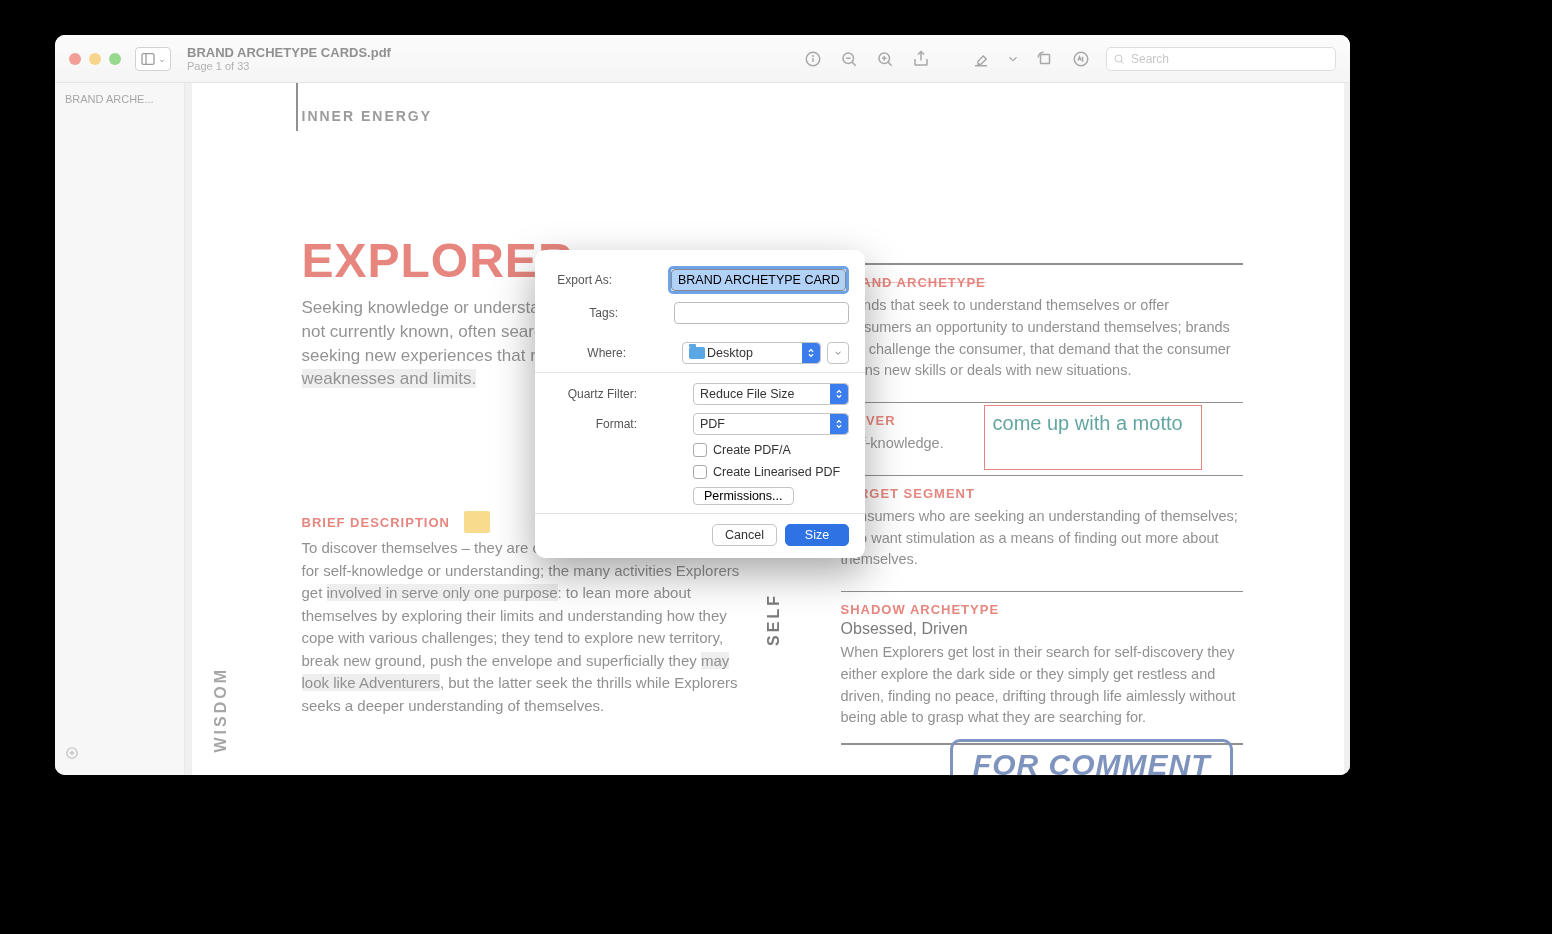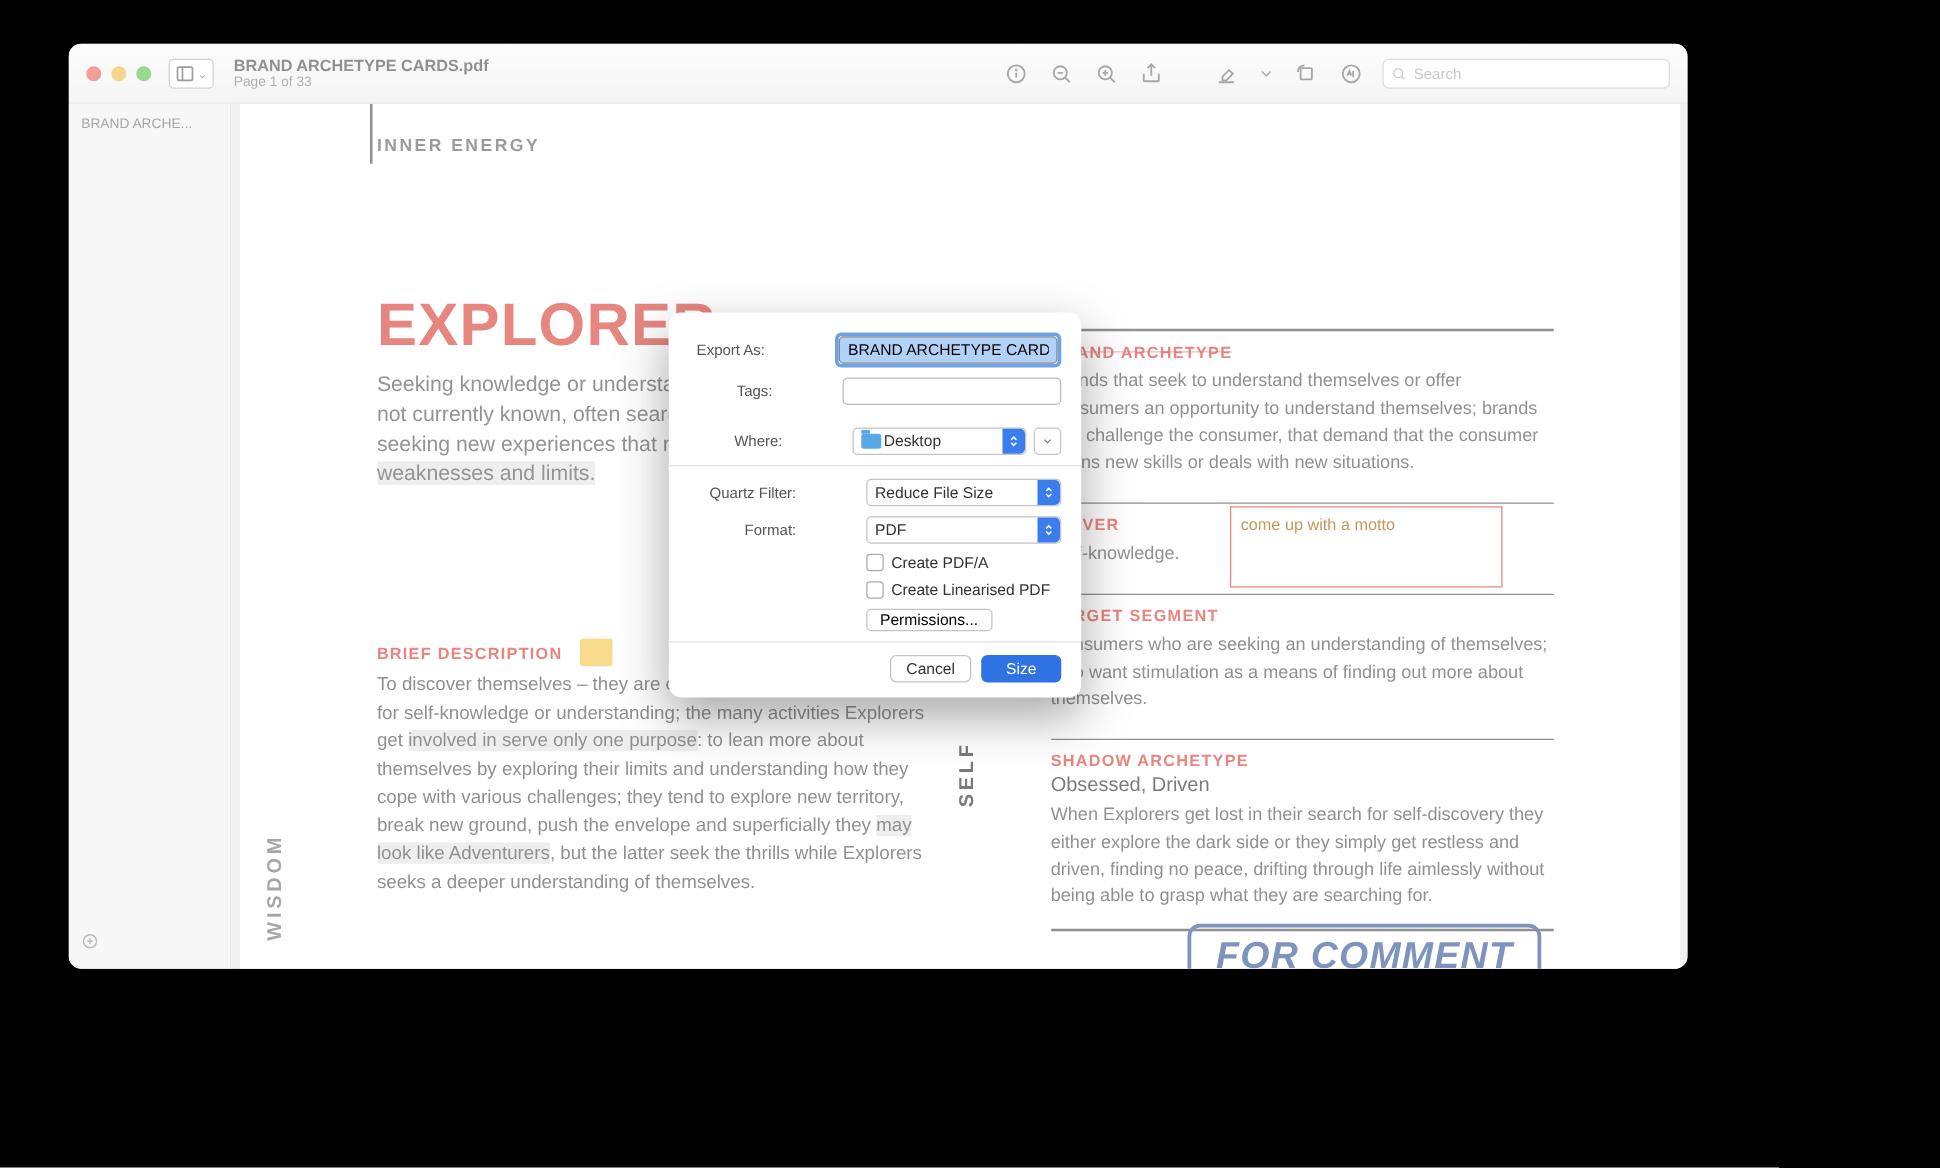--- a/index.html
+++ b/index.html
@@ -40,7 +40,7 @@
 .section-label { font-size:13px; color:#d9453a; font-weight:700; letter-spacing:1px; }
 .section-label-u { font-size:13px; color:#d9453a; font-weight:700; letter-spacing:1px; text-decoration: line-through; text-decoration-color: rgba(200,50,50,0.5); }
 .rtxt { font-size:14.5px; color:#555; line-height:1.5; margin-top:4px; }
-.rbox { border:1px solid #d9453a; position:absolute; padding:6px 8px; color:#a16207; font-size:13px; }
+.rbox { border:1px solid #d9453a; position:absolute; padding:6px 8px; color:#0f766e; font-size:20px; }
 .divider { border-top:1px solid #555; margin: 20px 0 8px; }
 .note-icon { width:26px; height:22px; background:#f5c850; border-radius:2px; display:inline-block; position:relative; margin-left:14px;}
 .note-icon::after { content:''; position:absolute; bottom:-5px; left:6px; border:5px solid transparent; border-top-color:#f5c850;}

